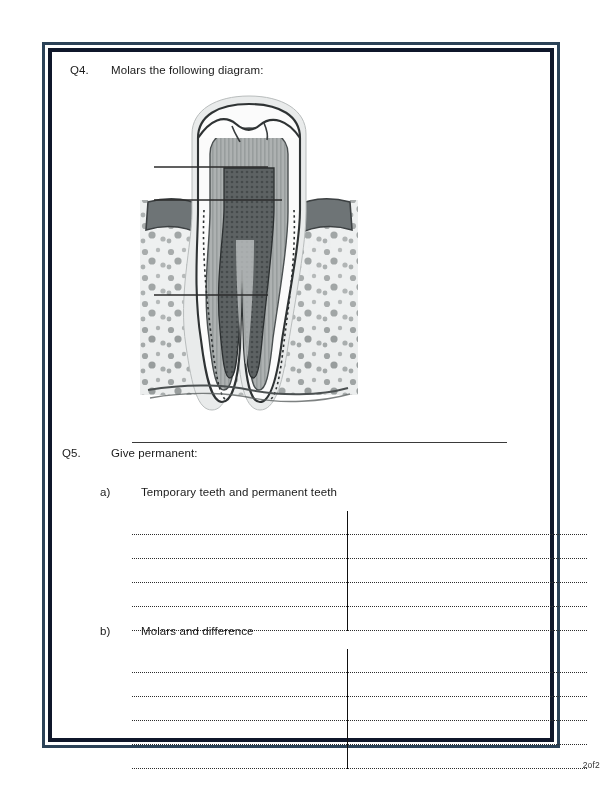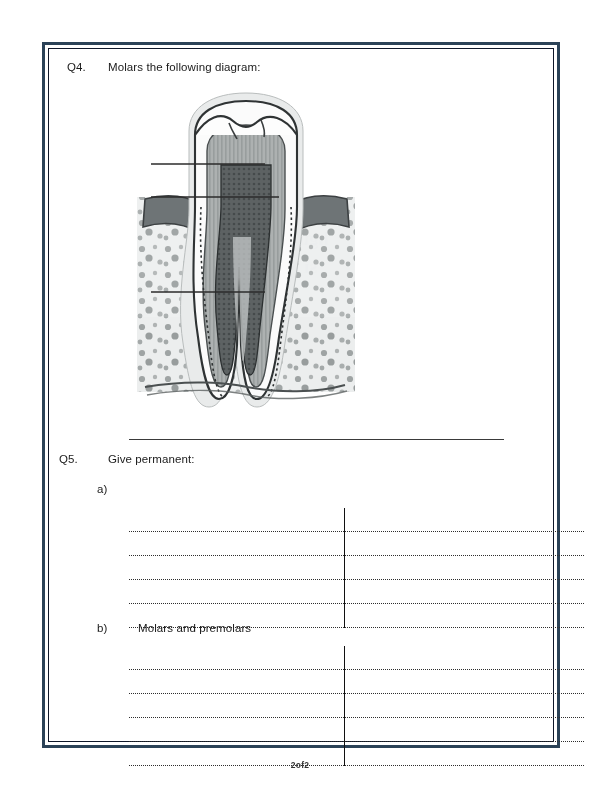--- a/index.html
+++ b/index.html
@@ -33,7 +33,7 @@
     top: 3px;
     right: 3px;
     bottom: 3px;
-    border: 1px solid #0f172a;
+    border: 4px solid #0f172a;
     box-sizing: border-box;
     background: #ffffff;
   }

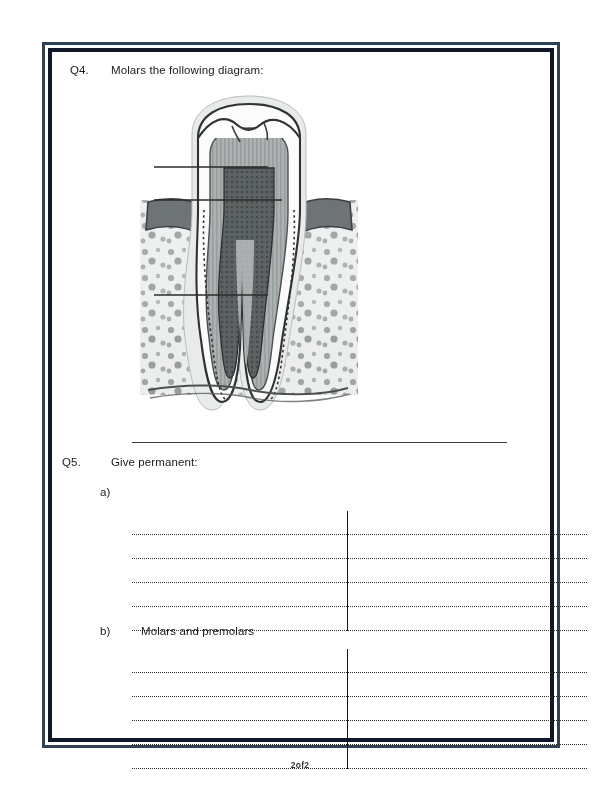--- a/index.html
+++ b/index.html
@@ -67,7 +67,7 @@
   #q4-row .q-num { width: 41px; }
 
   
-  #q5-row { left: 10px; top: 404px; }
+  #q5-row { left: 10px; top: 395px; }
   #q5-row .q-num { width: 49px; }
 
   

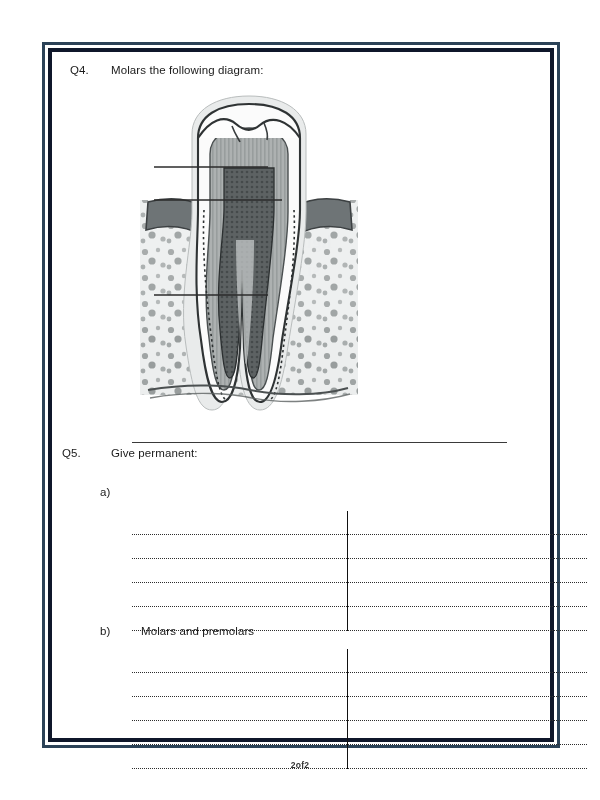--- a/index.html
+++ b/index.html
@@ -250,6 +250,7 @@
 
       <div class="q-row sub-row" id="sub-a-row">
         <span class="q-num">a)</span>
+        <span class="q-text">Temporary teeth and permanent teeth</span>
       </div>
 
       <div class="answer-block" id="answer-block-a">

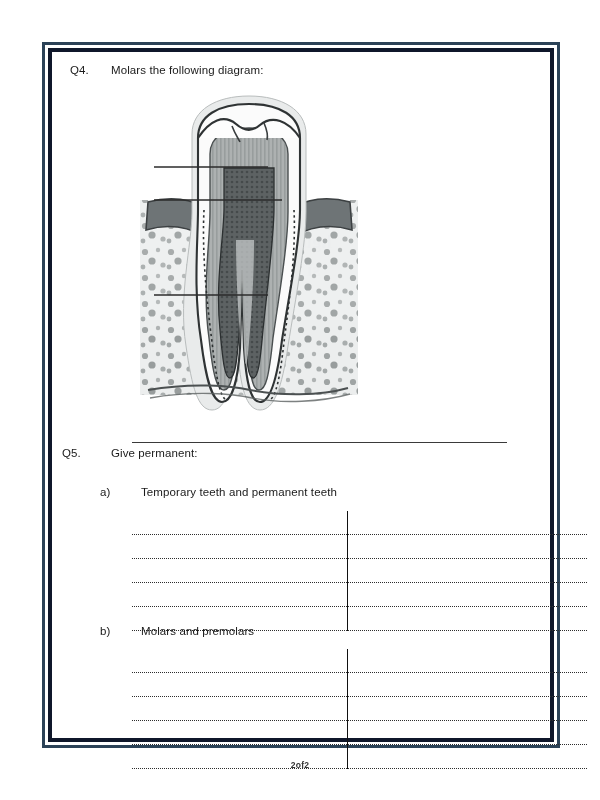--- a/index.html
+++ b/index.html
@@ -274,7 +274,7 @@
 
       <div class="q-row sub-row" id="sub-b-row">
         <span class="q-num">b)</span>
-        <span class="q-text">Molars and premolars</span>
+        <span class="q-text">Molars and difference</span>
       </div>
 
       <div class="answer-block" id="answer-block-b">

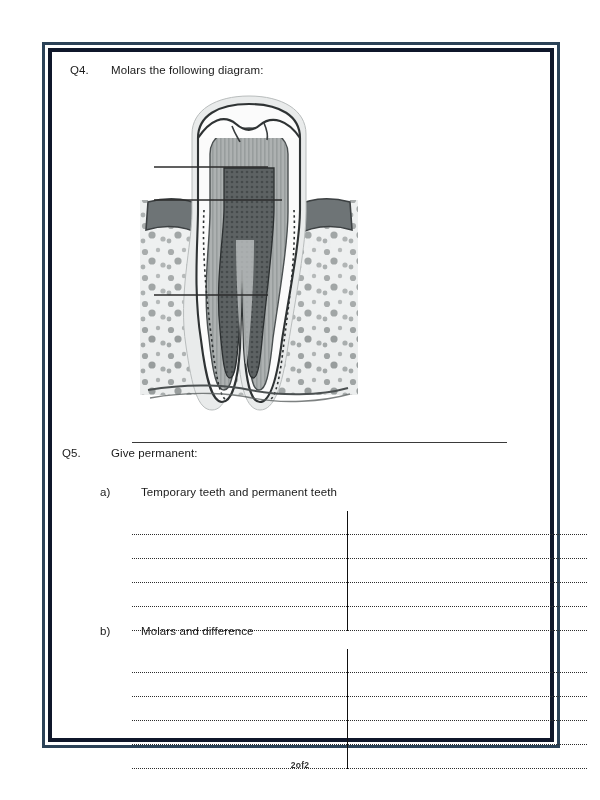--- a/index.html
+++ b/index.html
@@ -131,11 +131,10 @@
     left: 0;
     top: 760px;
     width: 600px;
-    text-align: center;
+    text-align: right;
     font-size: 8.5px;
     color: #333333;
     letter-spacing: 0.2px;
-    font-weight: bold;
   }
 </style>
 </head>

